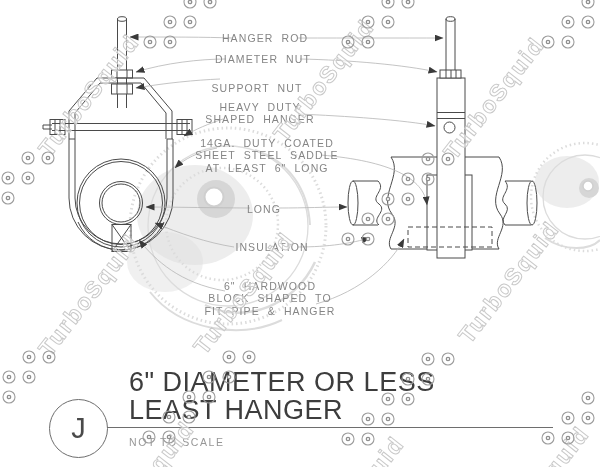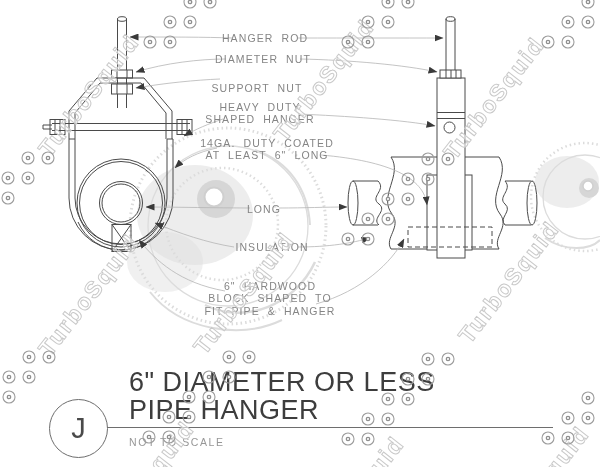--- a/index.html
+++ b/index.html
@@ -187,6 +187,7 @@
     </div>
     <div class="lbl" style="left:267px;top:137px">
       <div>14GA. DUTY COATED</div>
+      <div>SHEET STEEL SADDLE</div>
       <div>AT LEAST 6" LONG</div>
     </div>
     <div class="lbl" style="left:264px;top:203px">LONG</div>

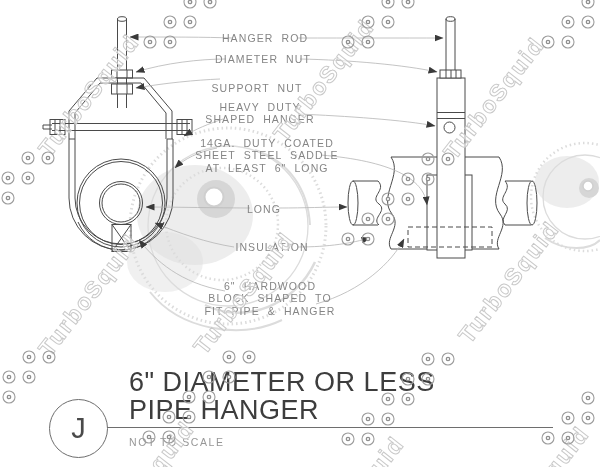--- a/index.html
+++ b/index.html
@@ -204,7 +204,7 @@
     <div class="title-rule"></div>
     <div class="title">
       <div>6" DIAMETER OR LESS</div>
-      <div>PIPE HANGER</div>
+      <div>LEAST HANGER</div>
     </div>
     <div class="scale-note">NOT TO SCALE</div>
   </div>

